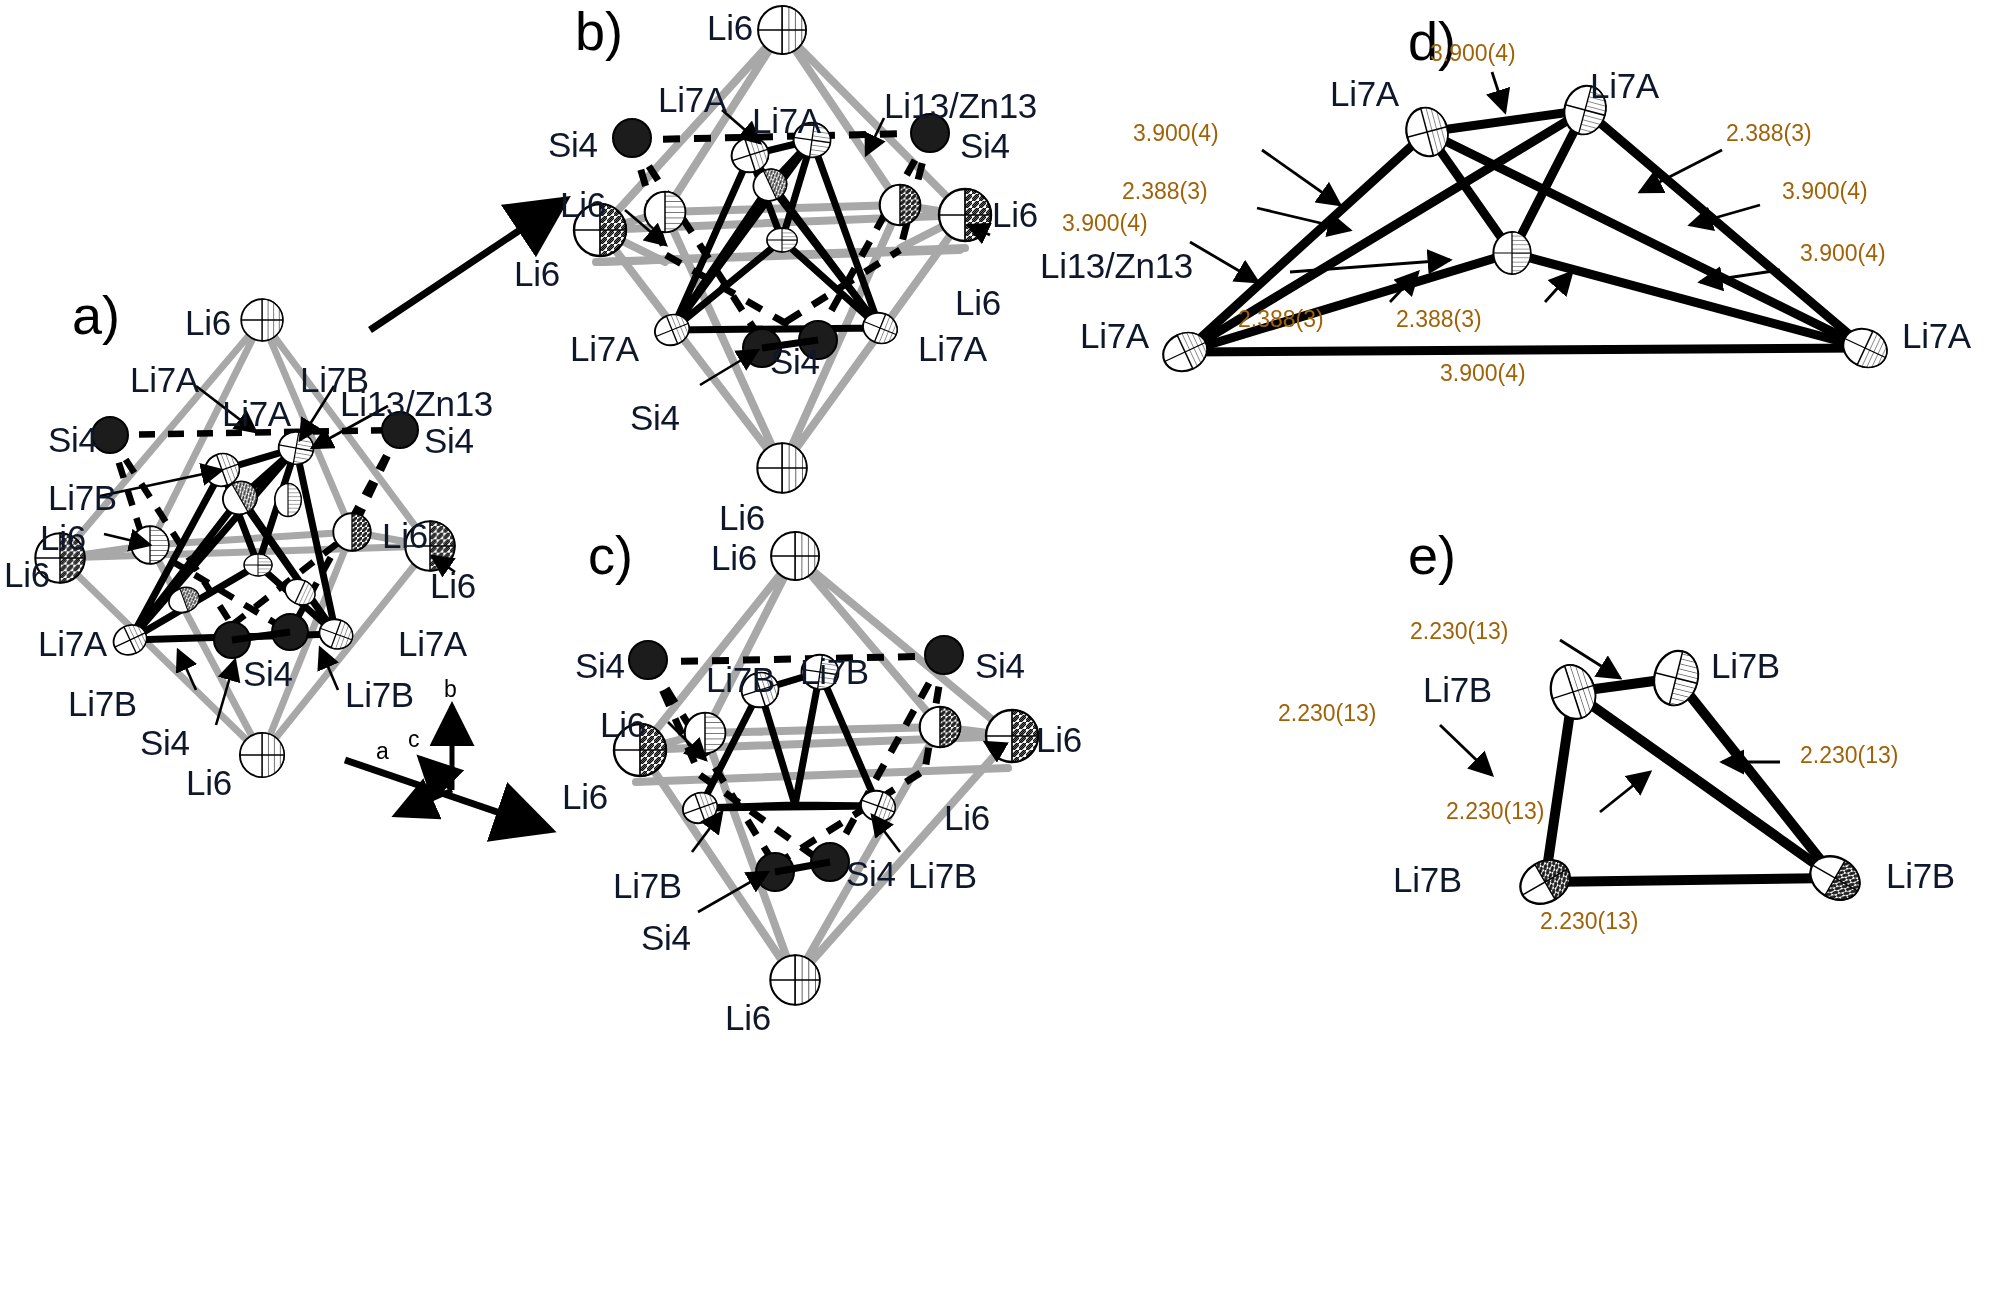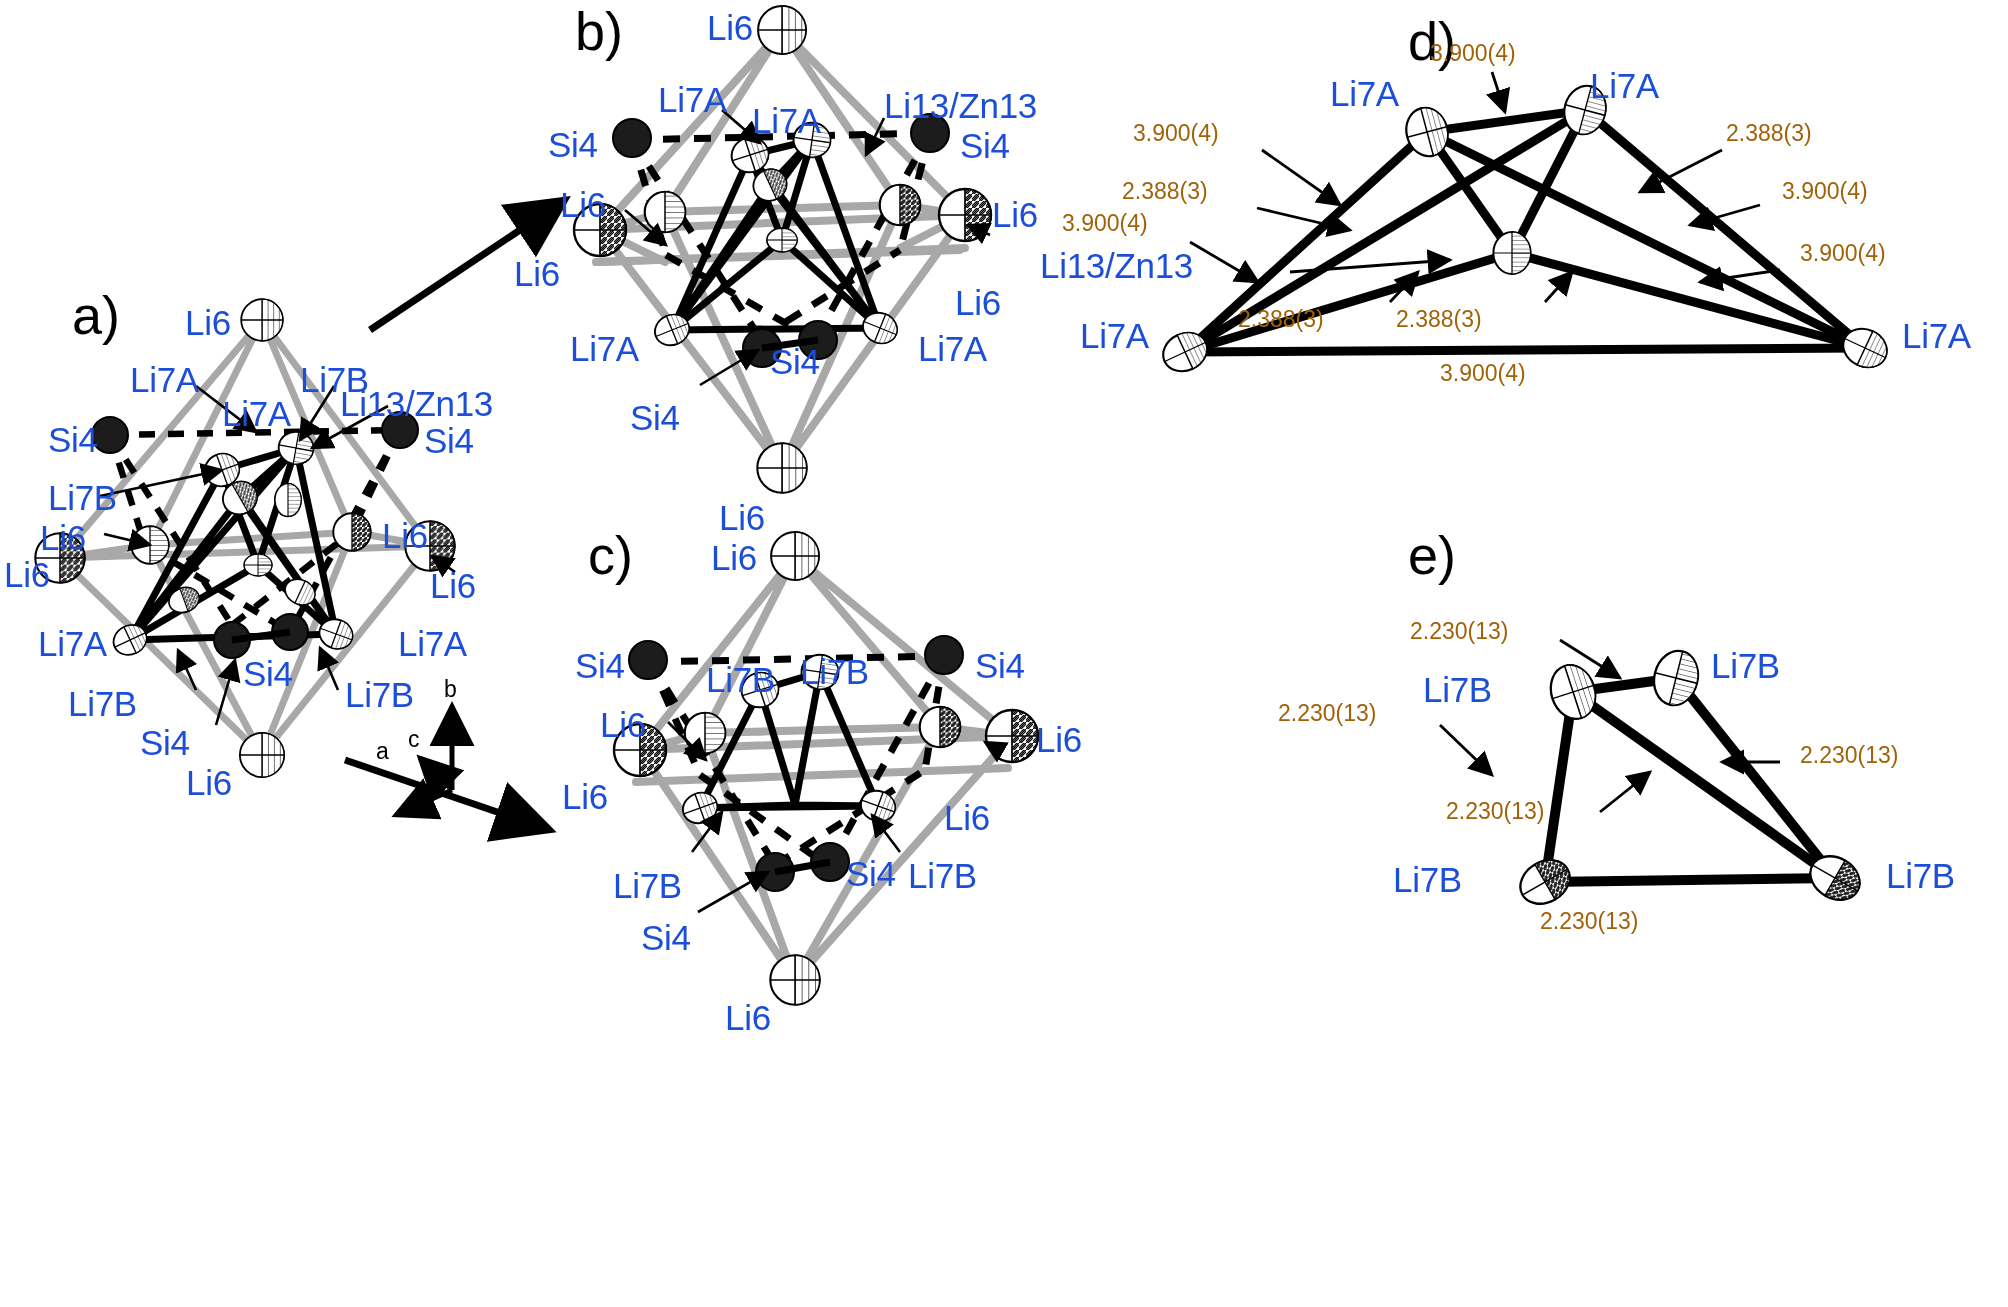--- a/index.html
+++ b/index.html
@@ -8,7 +8,7 @@
   .fig{position:absolute;left:0;top:0;width:2008px;height:1307px;}
   svg{position:absolute;left:0;top:0;width:2008px;height:1307px;overflow:visible;}
   .lbl{position:absolute;font-size:35px;font-weight:400;line-height:1;white-space:nowrap;
-       color:#1d4ed8;letter-spacing:-0.3px;}
+       color:#0f172a;letter-spacing:-0.3px;}
   .panel-letter{position:absolute;font-size:54px;line-height:1;white-space:nowrap;color:#000;}
   .dim{position:absolute;font-size:23px;line-height:1;white-space:nowrap;color:#a16207;}
   .axl{position:absolute;font-size:23px;line-height:1;white-space:nowrap;color:#000;}

